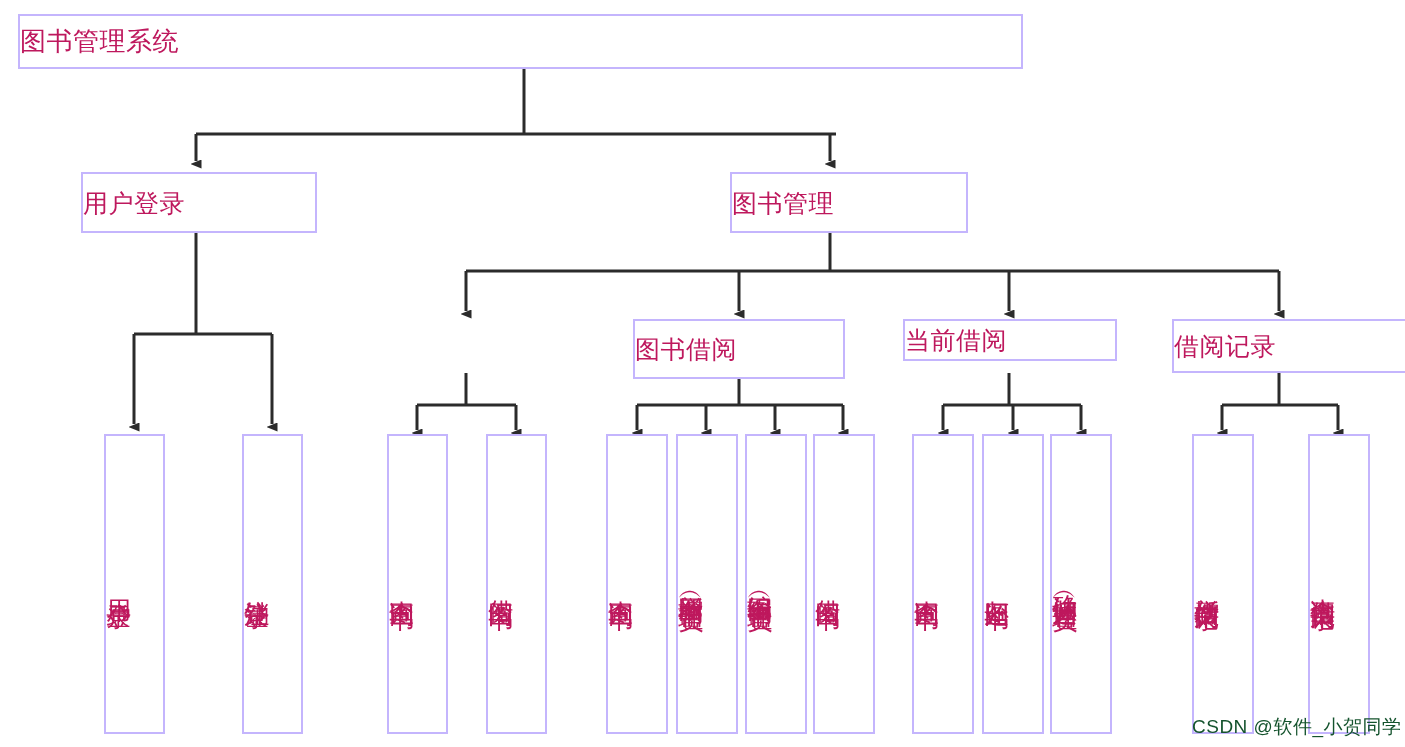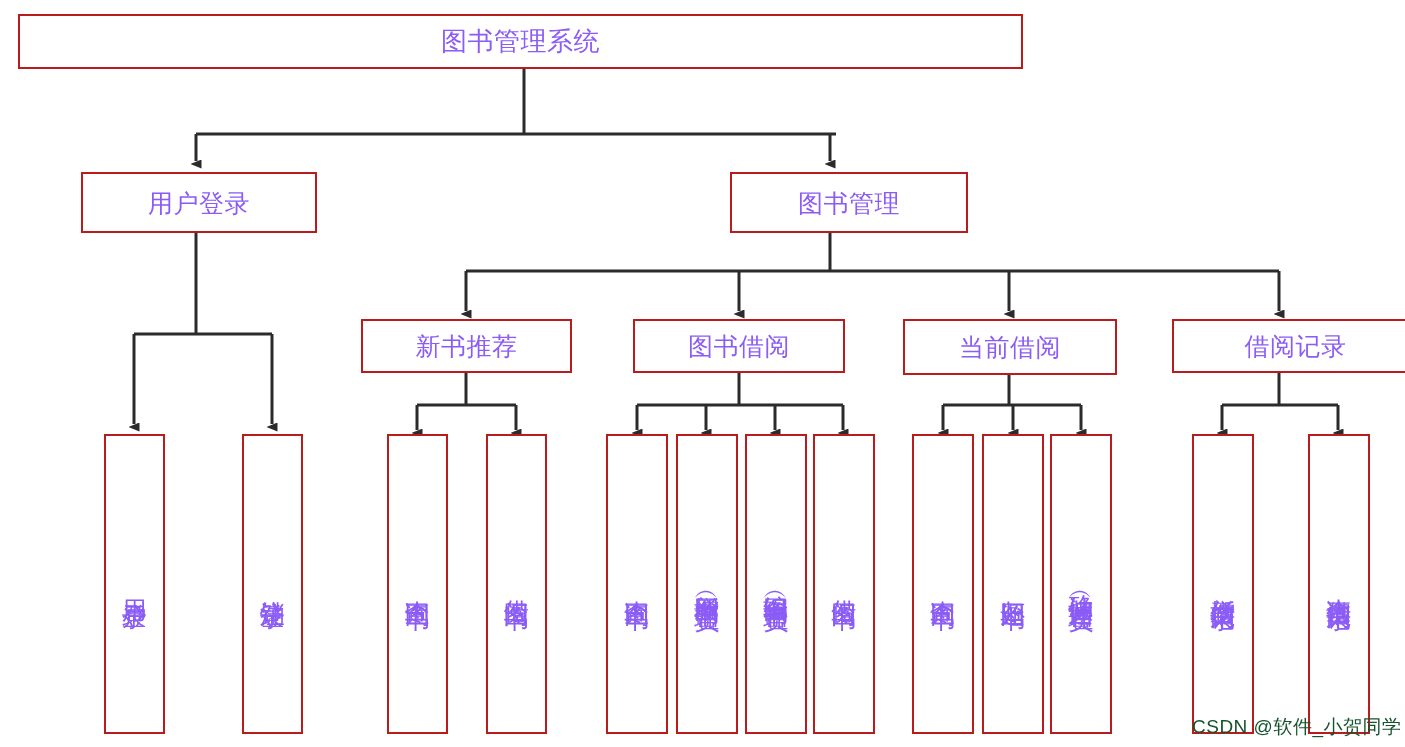--- a/index.html
+++ b/index.html
@@ -14,12 +14,11 @@
   .node{
     position:absolute;
     box-sizing:border-box;
-    border:2px solid #b91c1c;
+    border:2px solid #c4b5fd;
     background:#ffffff;
     display:flex;
     align-items:center;
-    justify-content:center;
-    color:#8b5cf6;
+    color:#be185d;
   }
   .node .label{
     text-align:center;

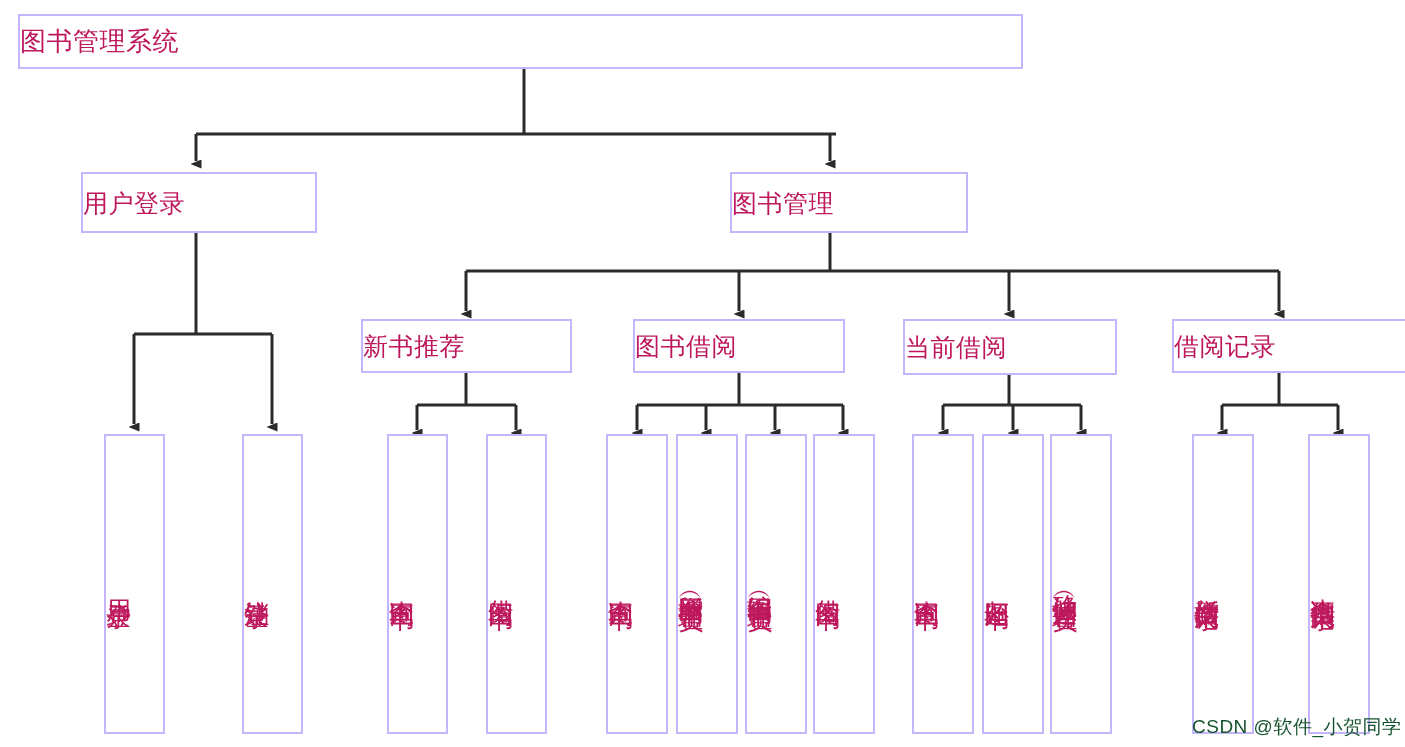--- a/index.html
+++ b/index.html
@@ -113,9 +113,6 @@
     <span class="label">图书管理</span>
   </div>
 
-  <div class="node horizontal" style="left:361px;top:319px;width:211px;height:54px;">
-    <span class="label">新书推荐</span>
-  </div>
   <div class="node horizontal" style="left:633px;top:319px;width:212px;height:54px;">
     <span class="label">图书借阅</span>
   </div>

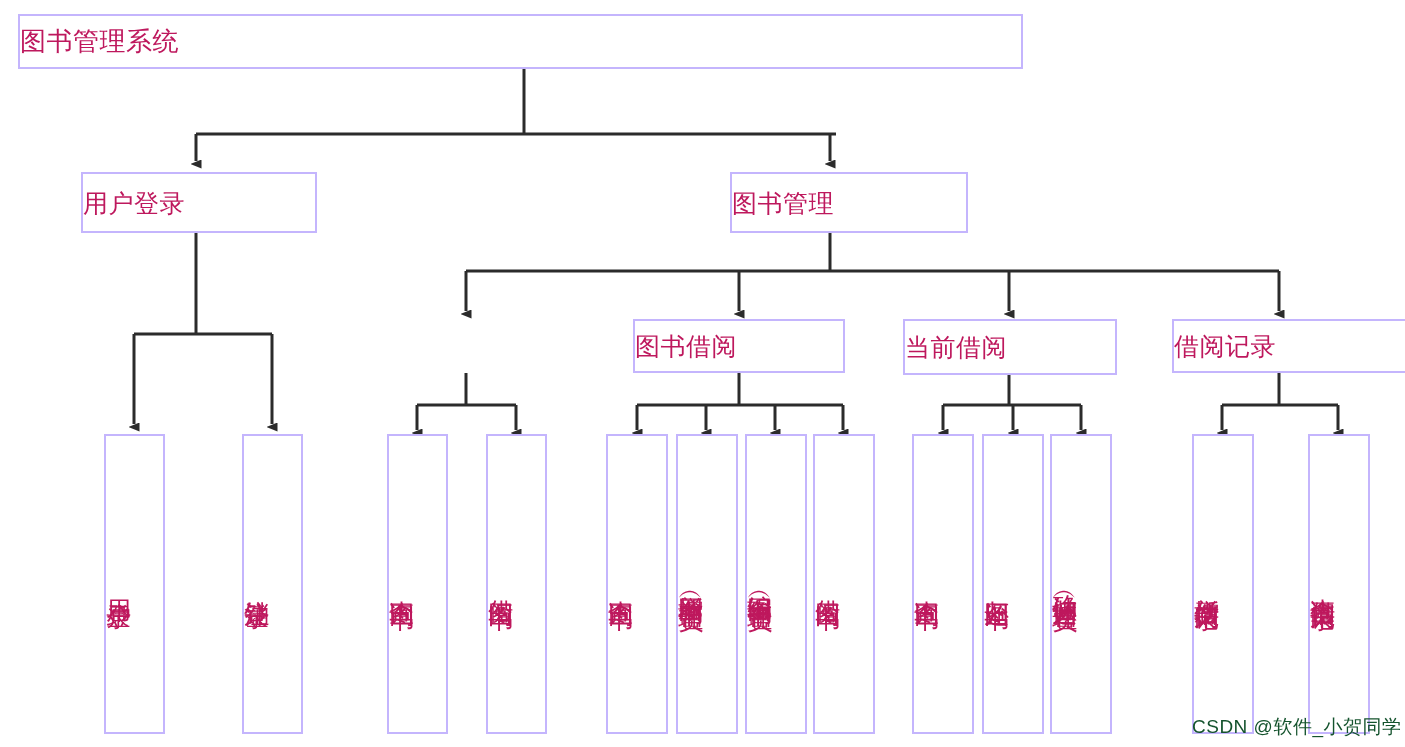--- a/index.html
+++ b/index.html
@@ -113,7 +113,7 @@
     <span class="label">图书管理</span>
   </div>
 
-  <div class="node horizontal" style="left:633px;top:319px;width:212px;height:54px;">
+  <div class="node horizontal" style="left:633px;top:319px;width:212px;height:60px;">
     <span class="label">图书借阅</span>
   </div>
   <div class="node horizontal" style="left:903px;top:319px;width:214px;height:56px;">

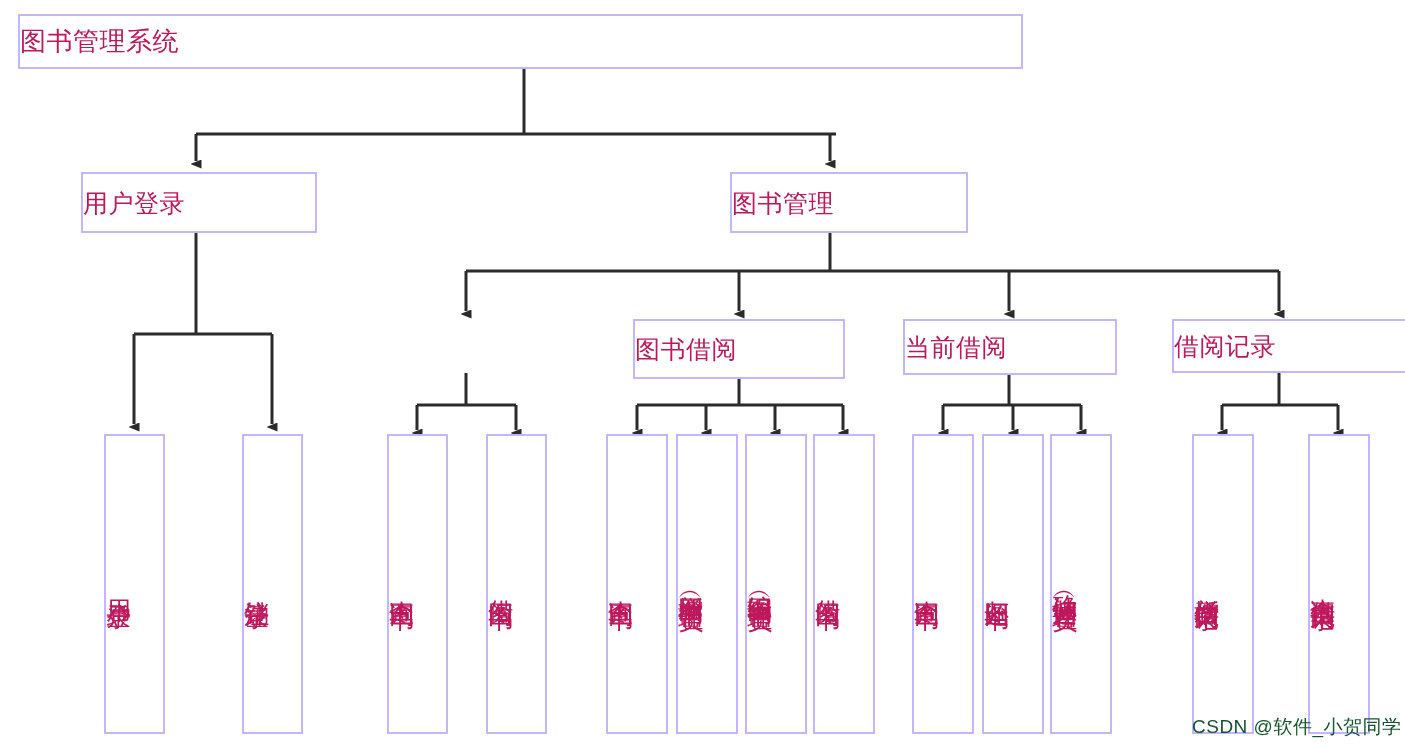--- a/index.html
+++ b/index.html
@@ -116,7 +116,7 @@
   <div class="node horizontal" style="left:633px;top:319px;width:212px;height:60px;">
     <span class="label">图书借阅</span>
   </div>
-  <div class="node horizontal" style="left:903px;top:319px;width:214px;height:56px;">
+  <div class="node horizontal" style="left:903px;top:319px;width:214px;height:42px;">
     <span class="label">当前借阅</span>
   </div>
   <div class="node horizontal" style="left:1172px;top:319px;width:247px;height:54px;">

